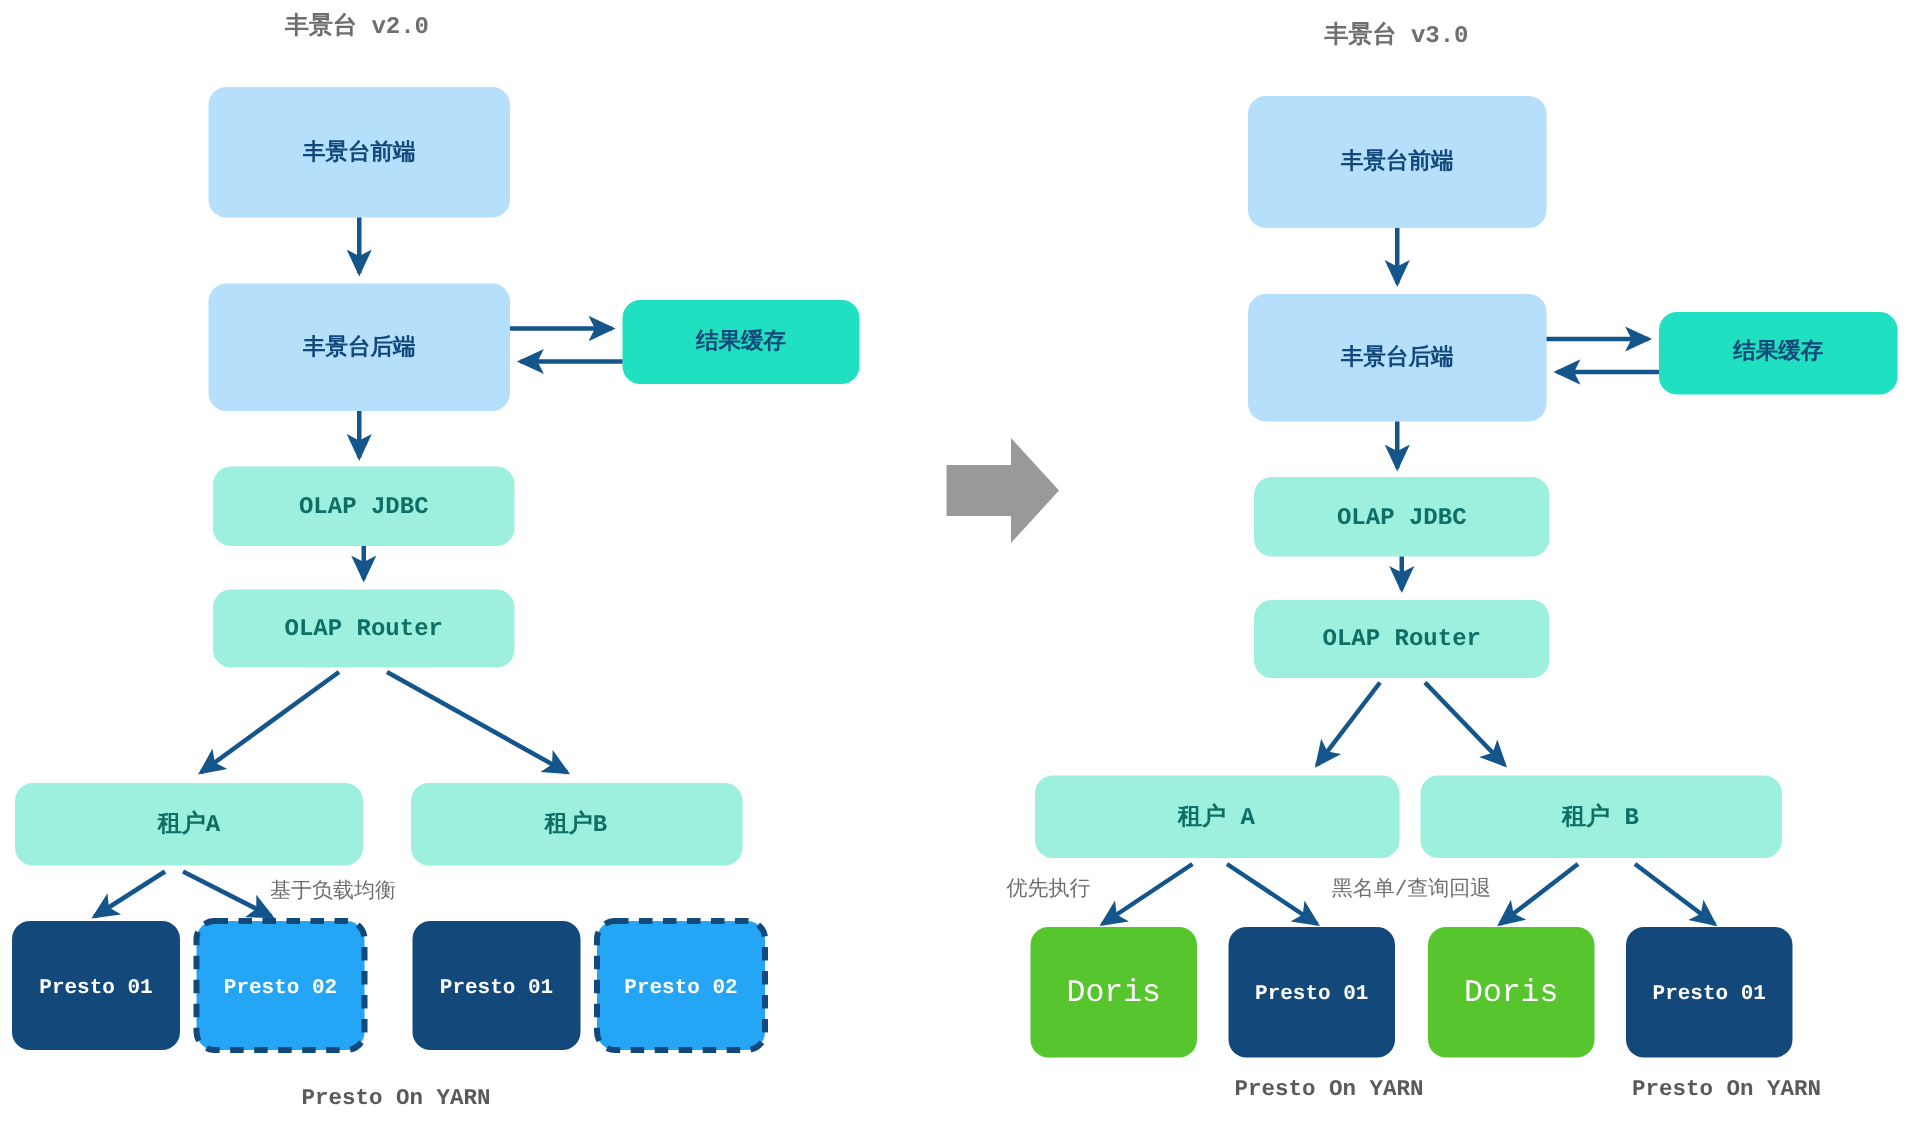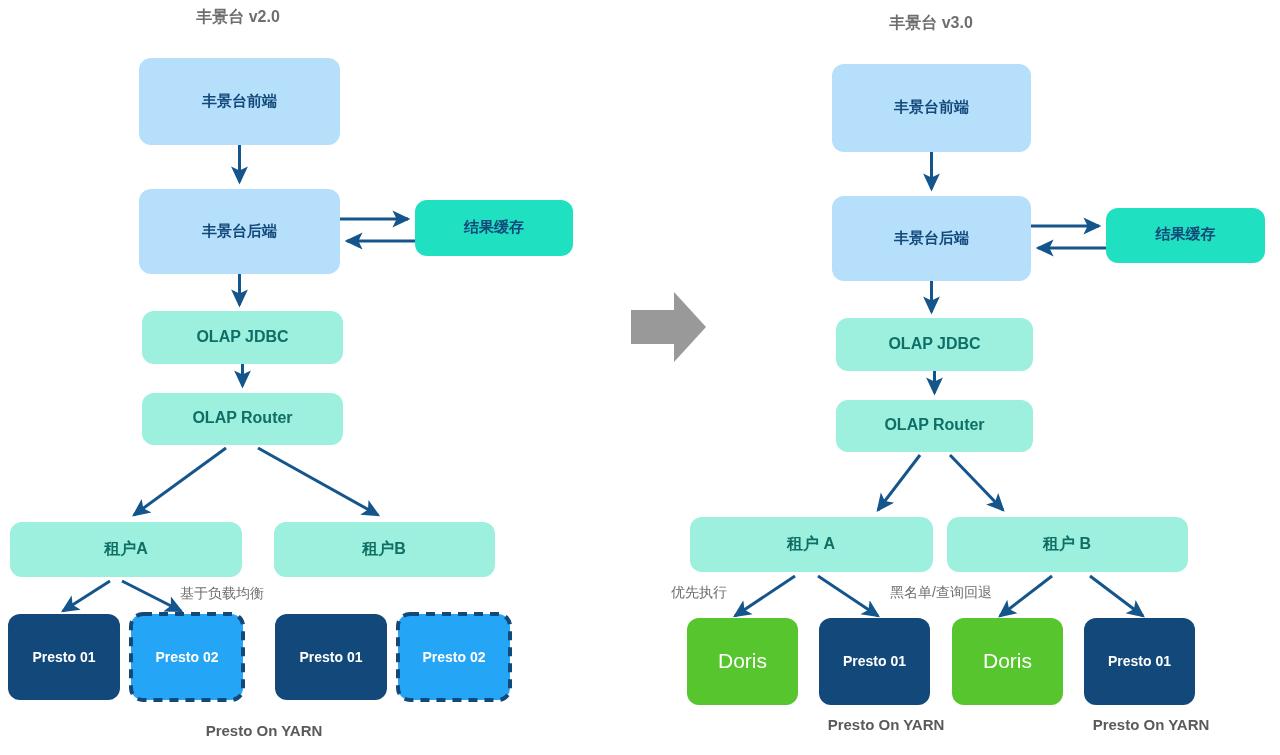--- a/index.html
+++ b/index.html
@@ -19,6 +19,7 @@
     left: 0; top: 0;
     width: 1064px;
     height: 755px;
+    font-family: Liberation Mono, monospace;
   }
   svg.diagram {
     display: block;

